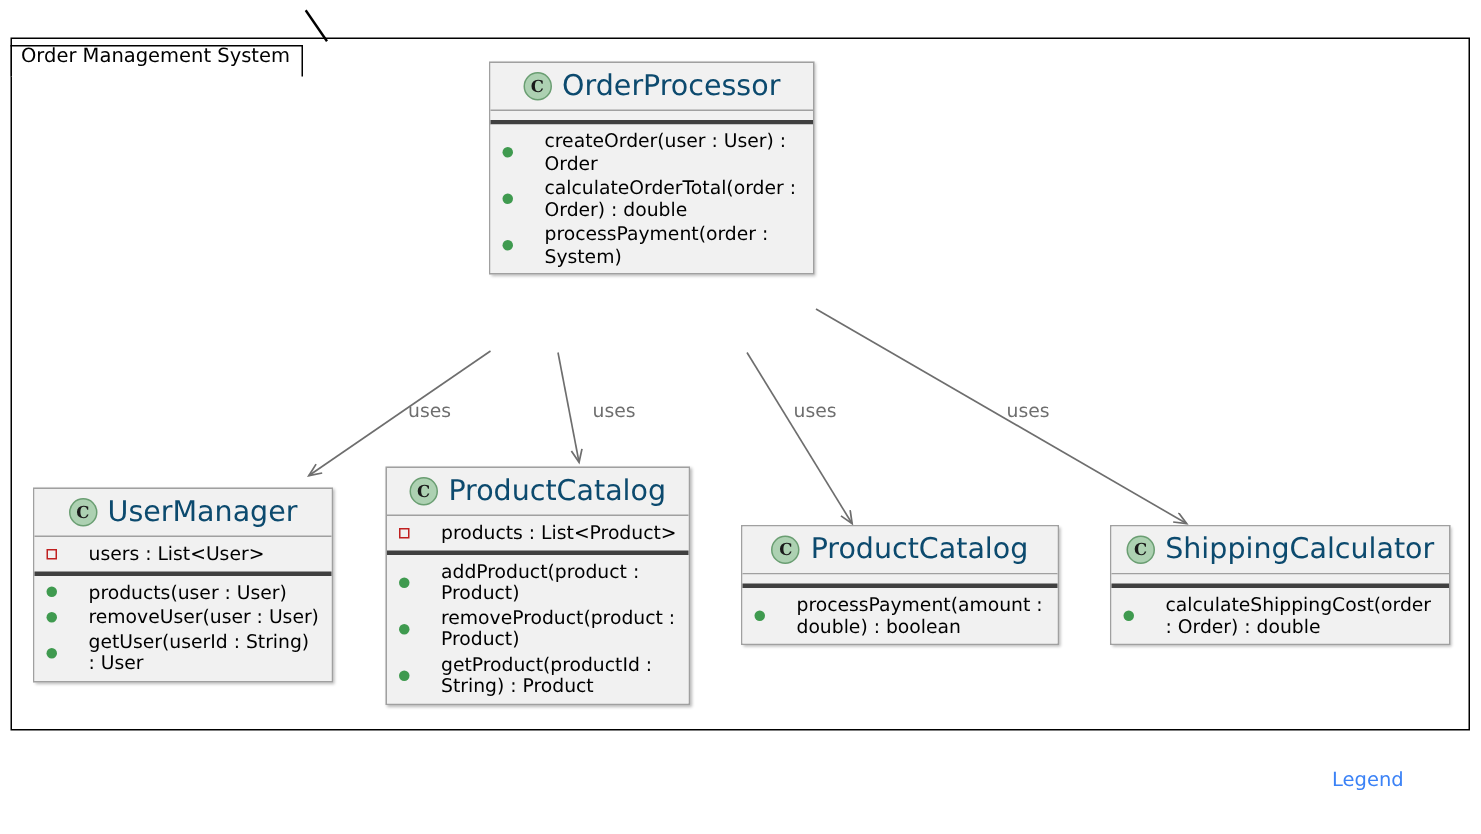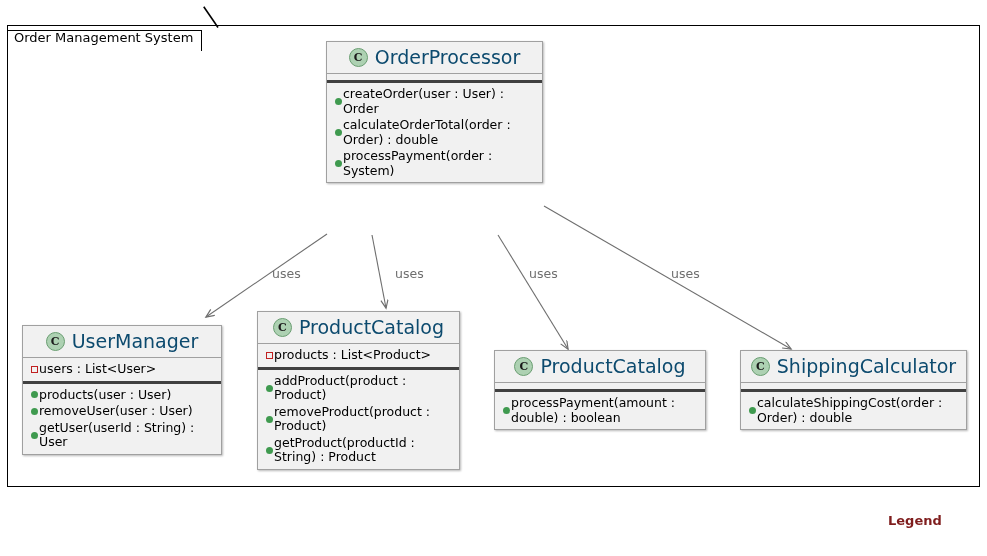--- a/index.html
+++ b/index.html
@@ -120,7 +120,7 @@
   .member {
     display: flex;
     align-items: center;
-    gap: 0;
+    gap: 20px;
     padding: 1px 2px;
   }
   .member-text {

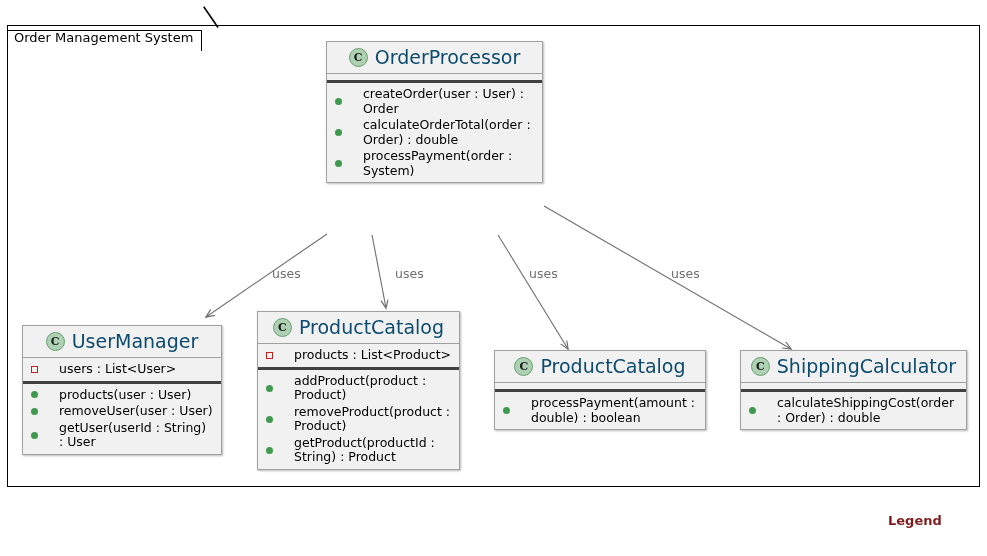--- a/index.html
+++ b/index.html
@@ -174,8 +174,8 @@
     position: absolute;
     font-size: 13px;
     line-height: 14px;
-    font-weight: bold;
-    color: #7f1d1d;
+    font-weight: normal;
+    color: #3b82f6;
     white-space: nowrap;
   }
 </style>

